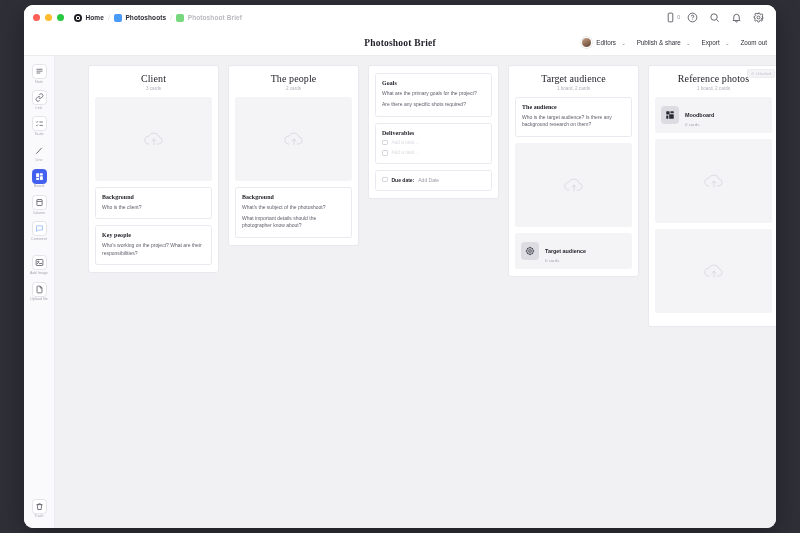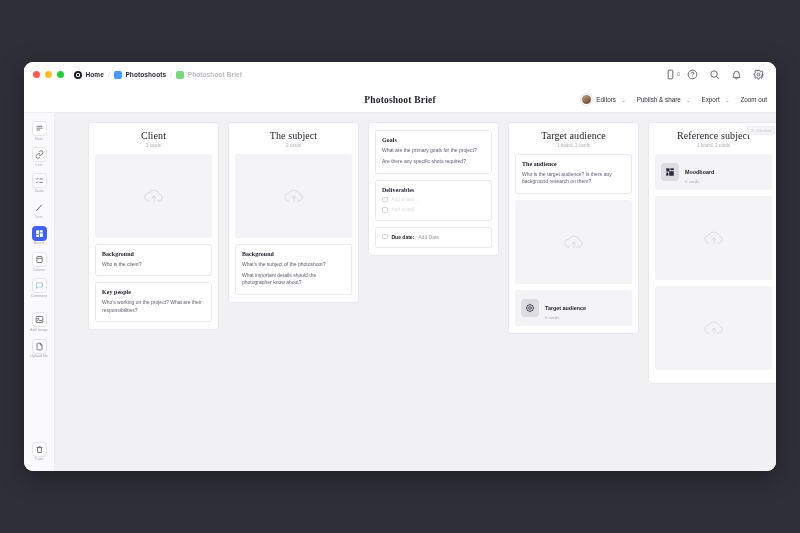--- a/index.html
+++ b/index.html
@@ -15,7 +15,7 @@
     display: flex; align-items: center; justify-content: center;
   }
   .window {
-    width: 752px; height: 409px;
+    width: 752px; height: 523px;
     background: #ffffff;
     border-radius: 9px;
     overflow: hidden;

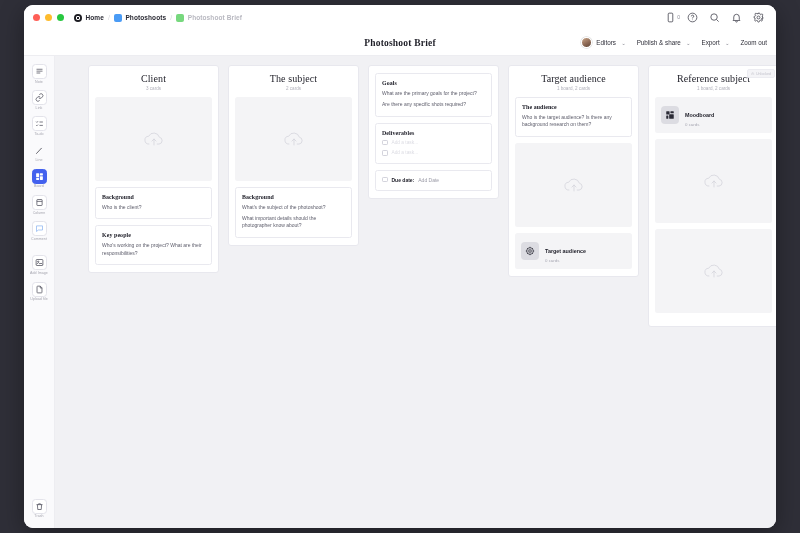--- a/index.html
+++ b/index.html
@@ -419,7 +419,7 @@
             </div>
             <div class="column">
               <div class="col-head">
-      <div class="col-title">The subject</div>
+      <div class="col-title">The people</div>
       <div class="col-sub">2 cards</div>
     </div>
               <div class="dropzone">

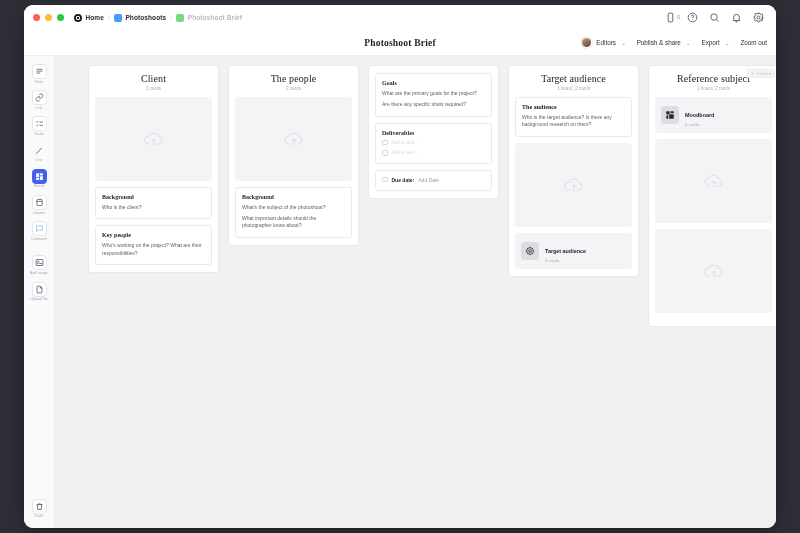--- a/index.html
+++ b/index.html
@@ -505,7 +505,7 @@
       <span>Unlocked</span>
               </div>
               <div class="col-head">
-      <div class="col-title">Reference subject</div>
+      <div class="col-title">Reference photos</div>
       <div class="col-sub">1 board, 2 cards</div>
     </div>
               <div class="board-item">

